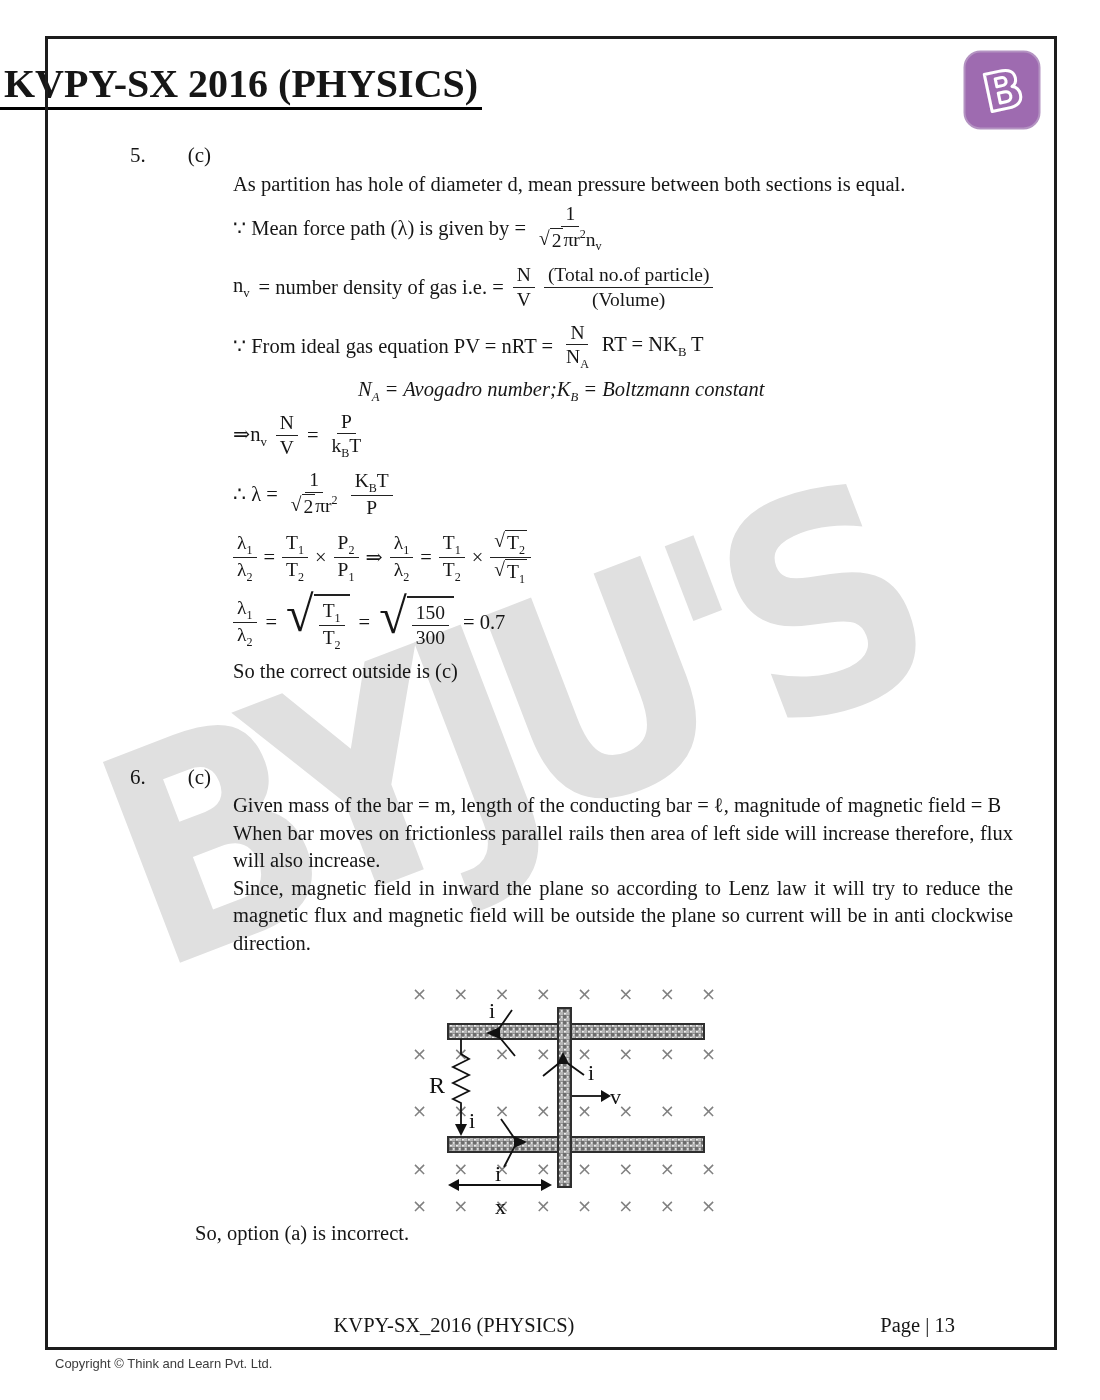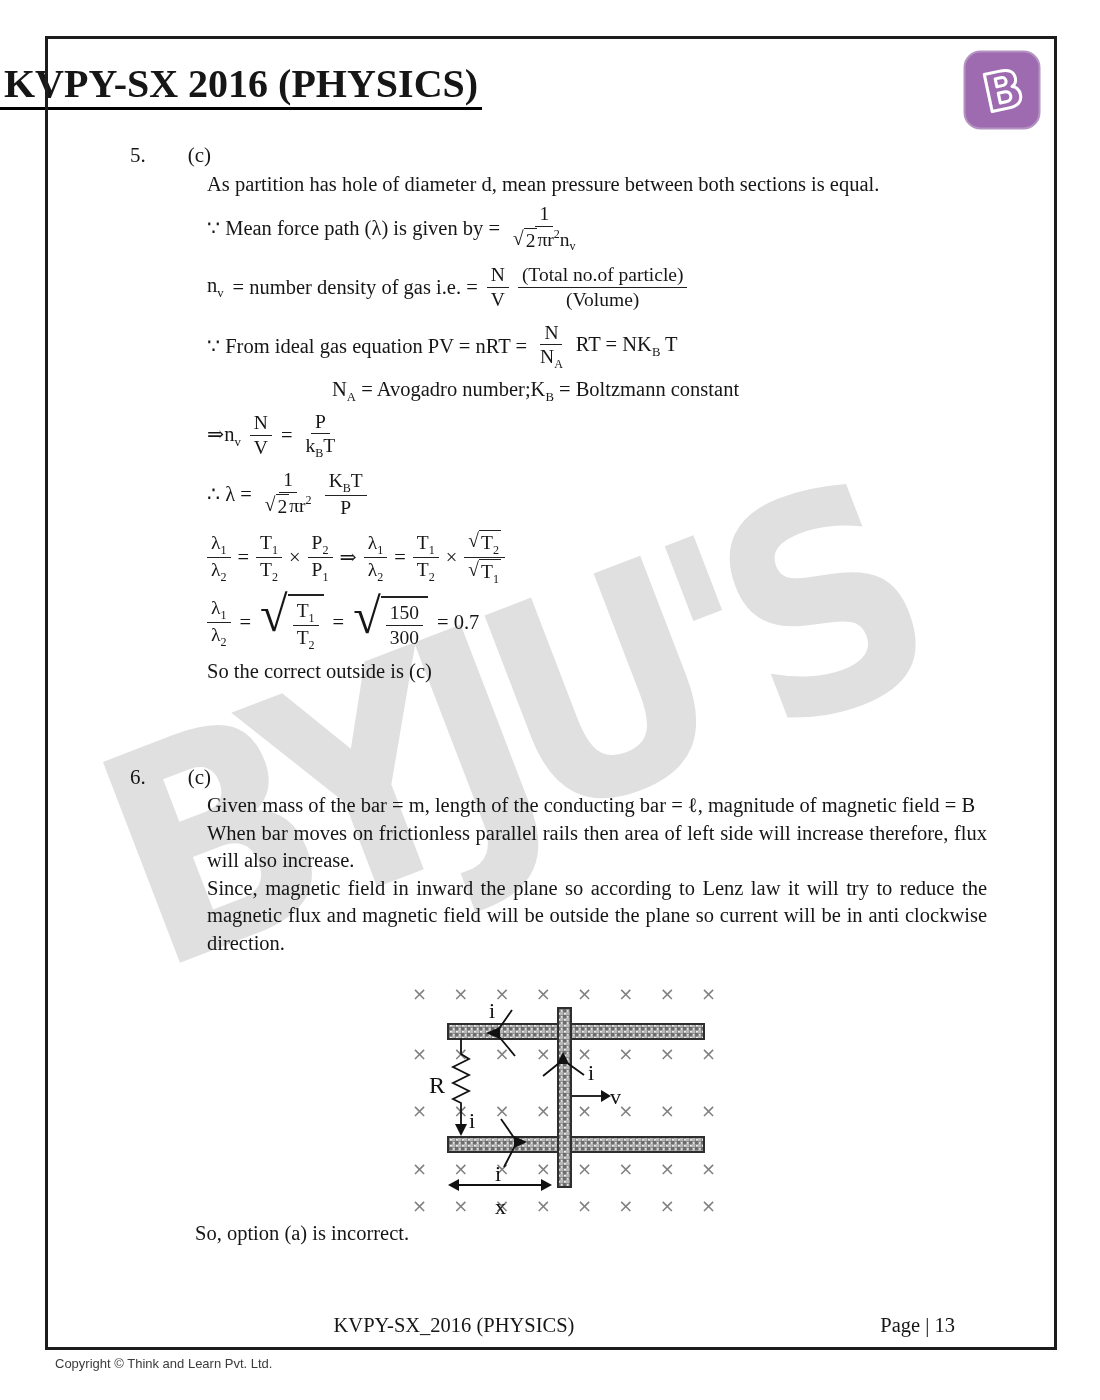--- a/index.html
+++ b/index.html
@@ -29,7 +29,7 @@
   .q5 { left:130px; top:140px; }
   .q6 { left:130px; top:762px; }
   .qrow { display:flex; gap:42px; height:30px; align-items:center; font-size:21px; }
-  .qbody { margin-left:77px; font-size:20.5px; }
+  .qbody { margin-left:103px; font-size:20.5px; }
 
   .line { display:flex; align-items:center; font-size:20.5px; }
   .h28{height:28px} .h30{height:30px} .h32{height:32px} .h34{height:34px}

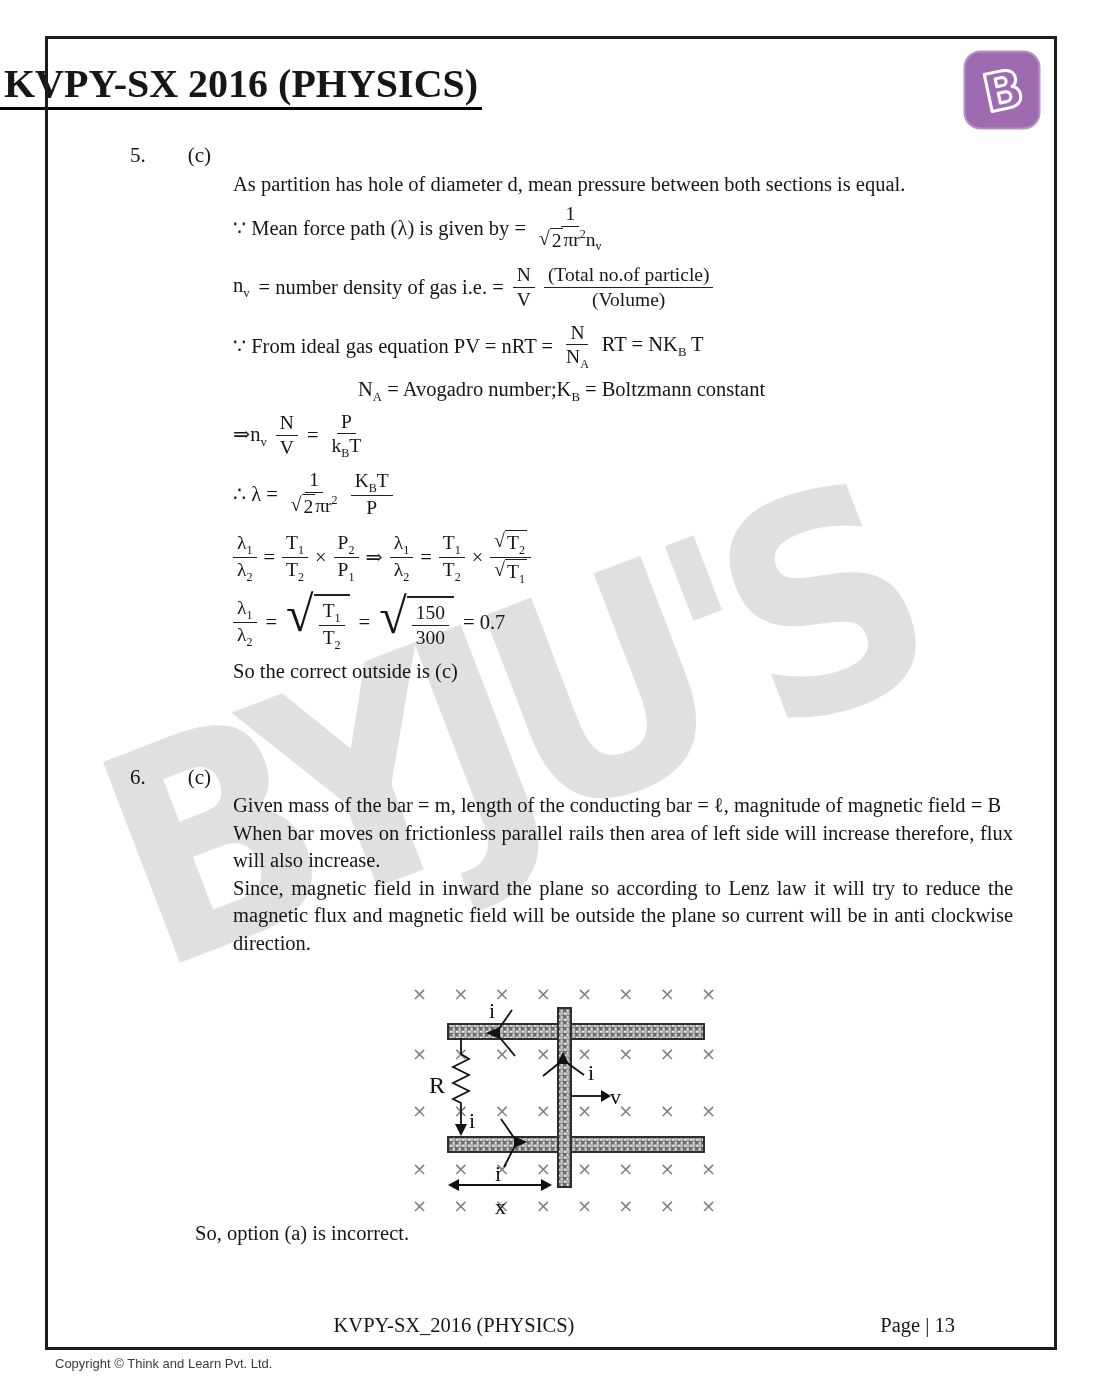--- a/index.html
+++ b/index.html
@@ -37,7 +37,7 @@
 
   .eq { gap:9px; }
   .eq.tight { gap:7px; }
-  .indent125 { padding-left:125px; }
+  .indent125 { padding-left:125px;font-style:italic; }
 
   .frac { display:inline-flex; flex-direction:column; align-items:center;
           font-size:19.5px; line-height:1.12; text-align:center; }

